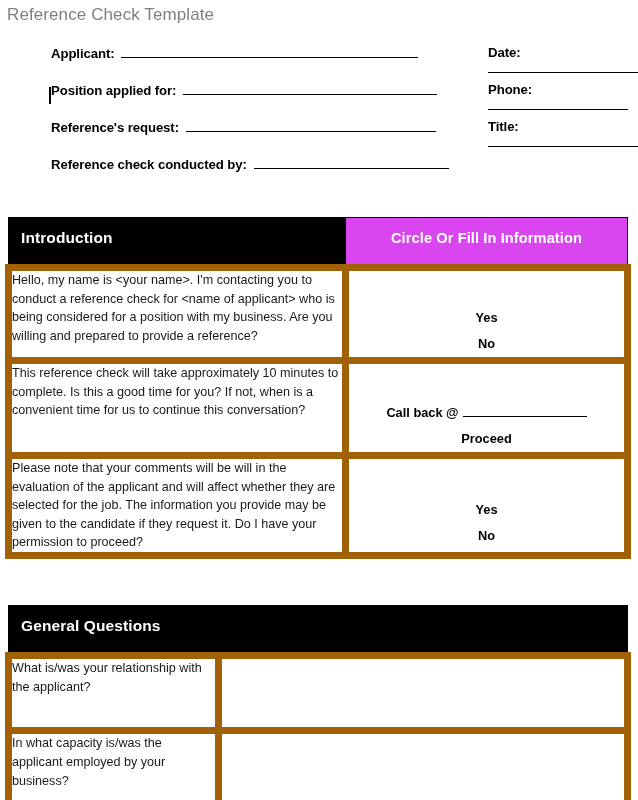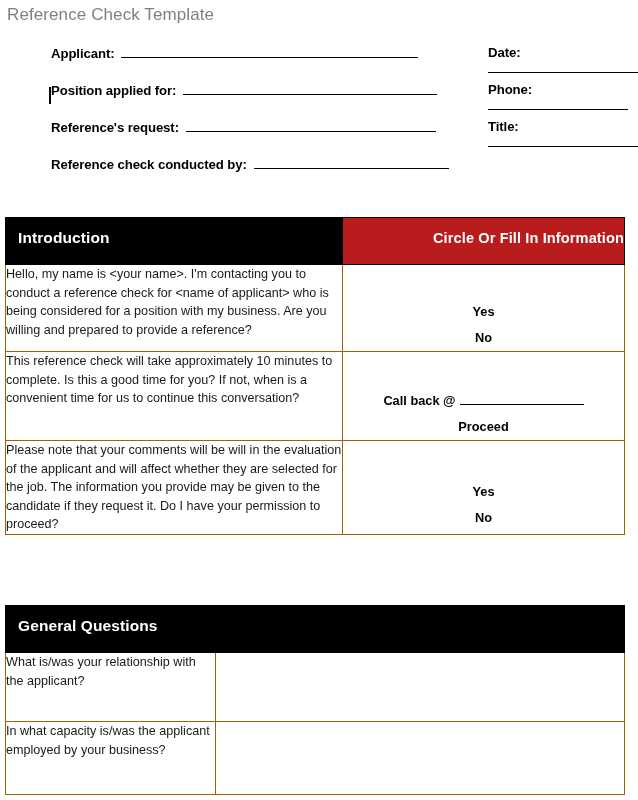--- a/index.html
+++ b/index.html
@@ -122,10 +122,10 @@
     letter-spacing: 0.1px;
   }
   .sec-head-right {
-    background: #b91c1c;
+    background: #d946ef;
     color: #ffffff;
     border: 1px solid #000 !important;
-    text-align: right;
+    text-align: center;
     vertical-align: top;
   }
   .sec-head-right-inner {

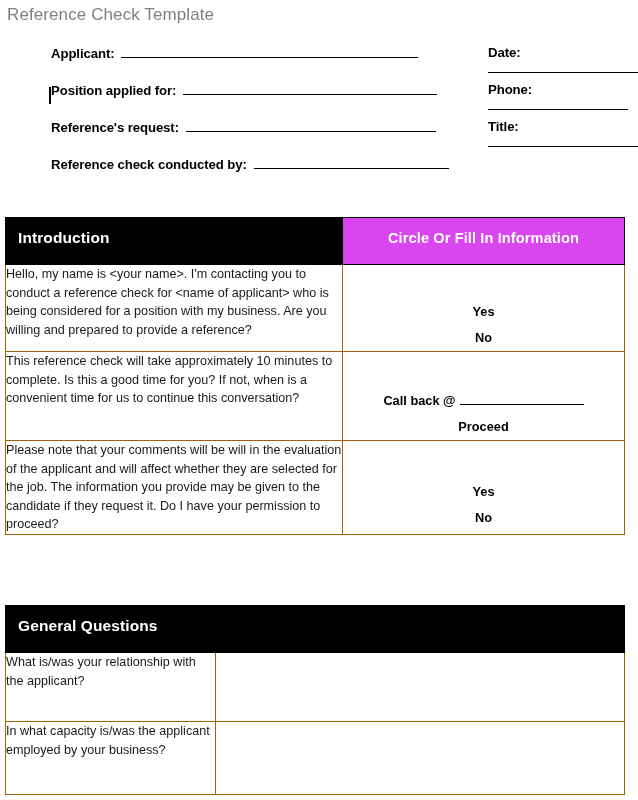--- a/index.html
+++ b/index.html
@@ -102,7 +102,7 @@
     table-layout: fixed;
   }
   .tbl td, .tbl th {
-    border: 1px solid #a16207;
+    border: 7px solid #a16207;
     padding: 0;
     vertical-align: top;
   }

